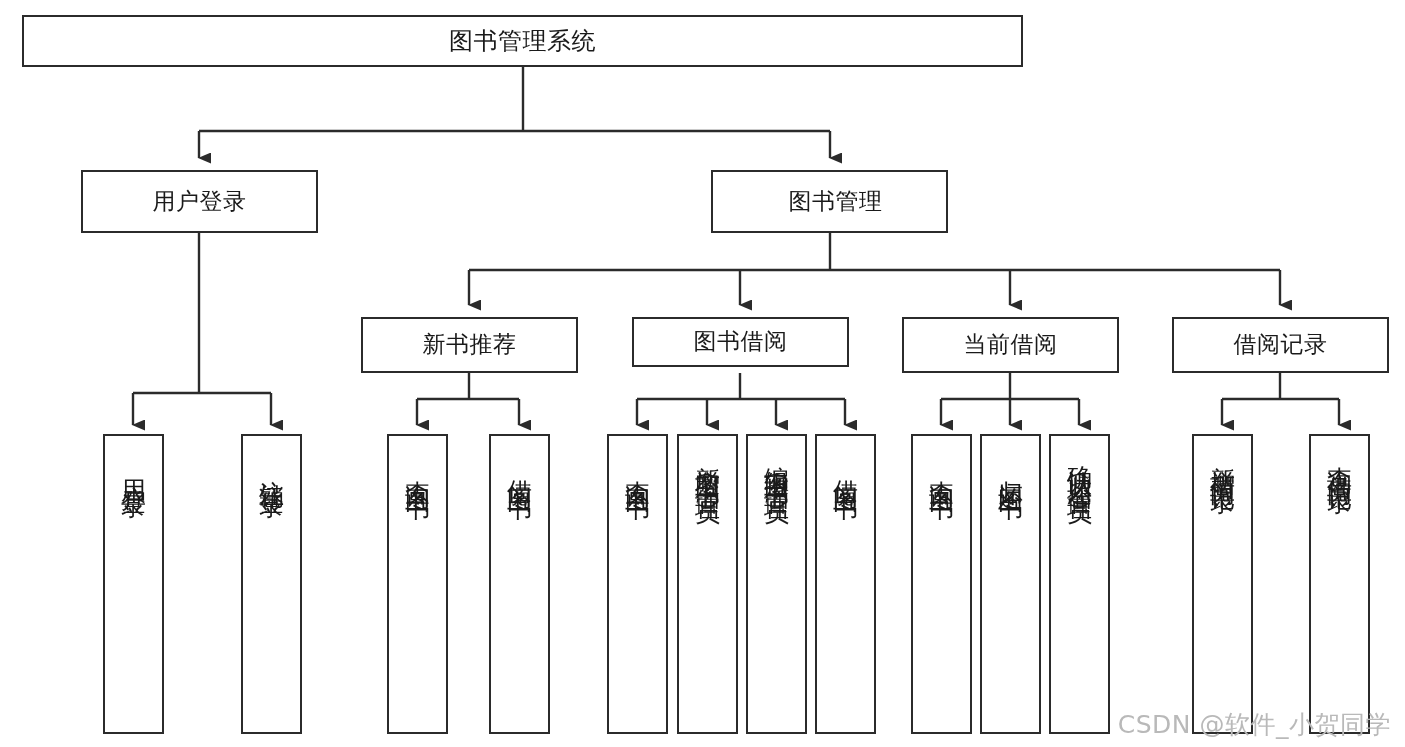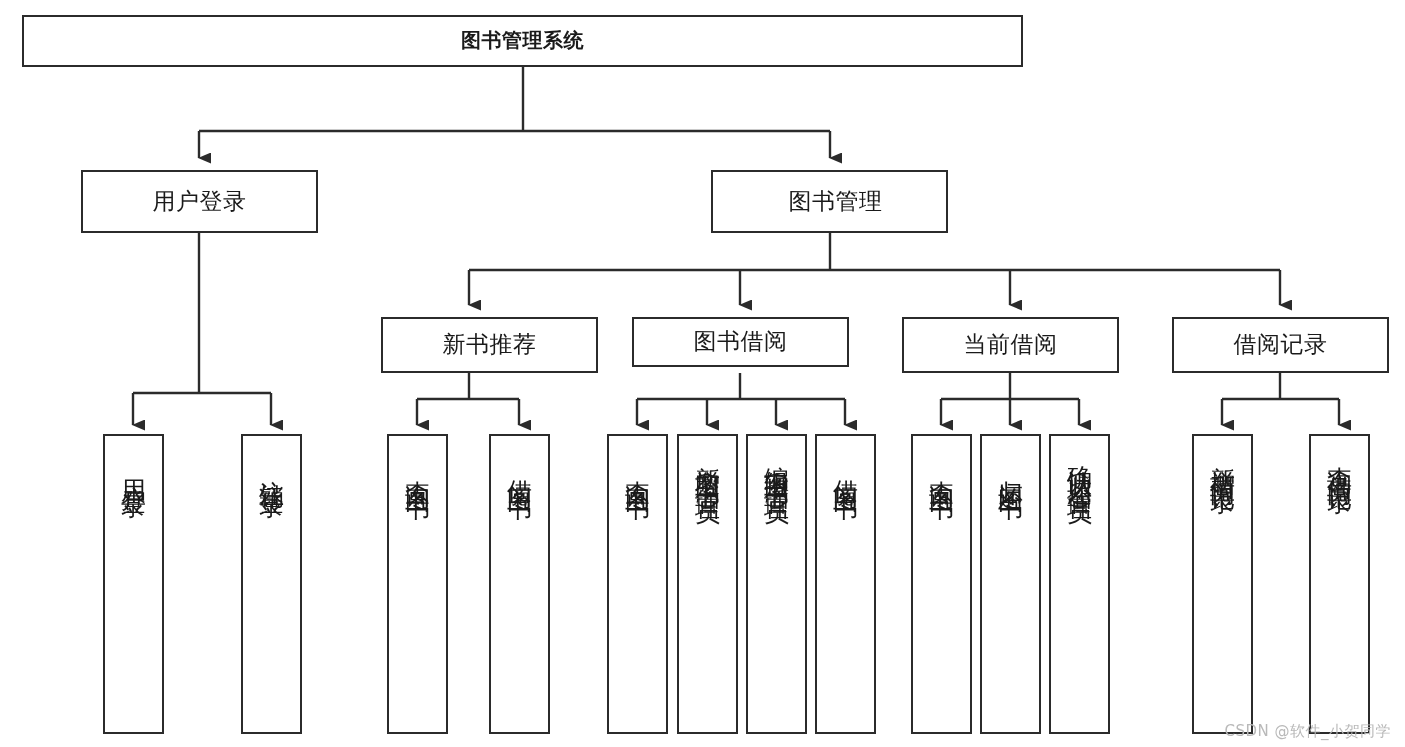--- a/index.html
+++ b/index.html
@@ -50,8 +50,7 @@
     letter-spacing: 0.5px;
   }
   .node.root .node-label {
-    font-size: 20px;
-    font-weight: bold;
+    font-size: 24px;
   }
   
   .node.vert {

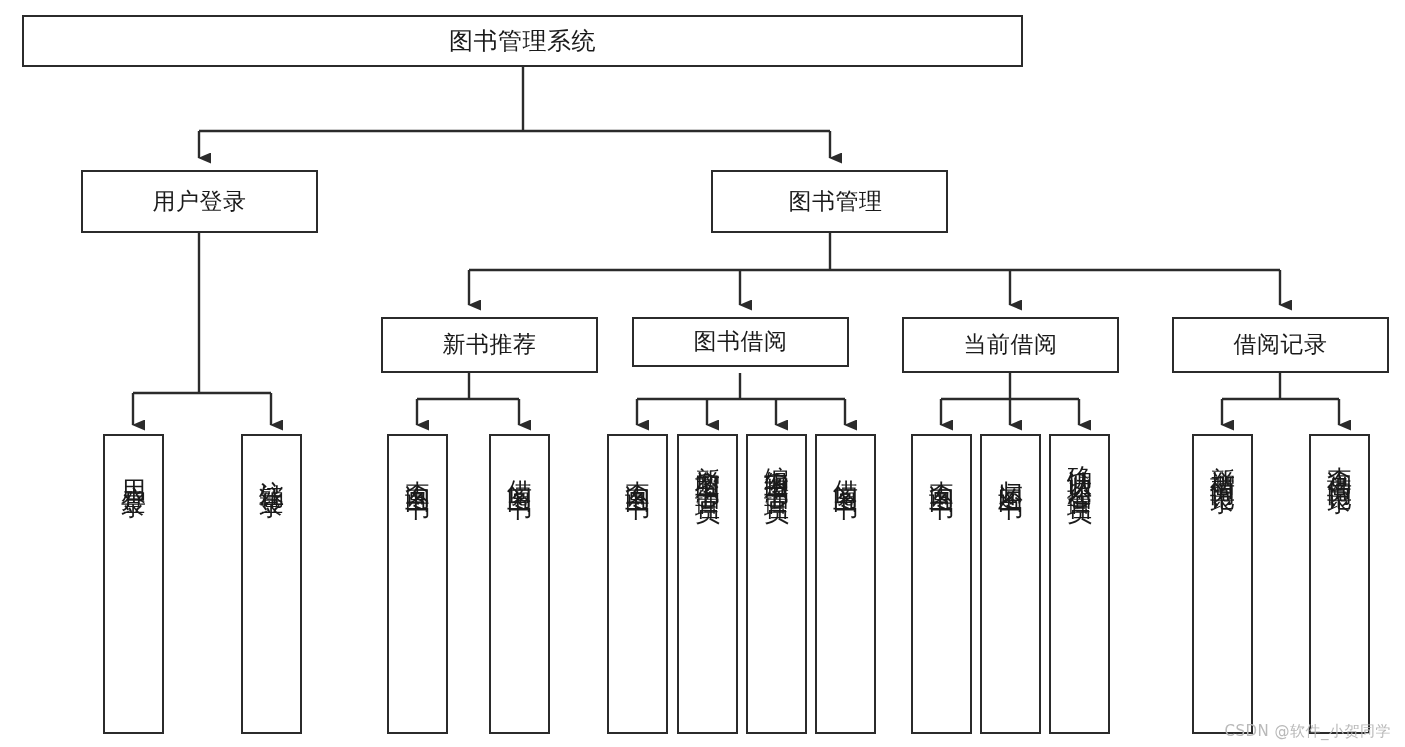--- a/index.html
+++ b/index.html
@@ -146,7 +146,7 @@
     <span class="node-label">图书管理</span>
   </div>
 
-  <div class="node horiz" style="left:361px; top:317px; width:217px; height:56px;margin-left:20px;">
+  <div class="node horiz" style="left:361px; top:317px; width:217px; height:56px;">
     <span class="node-label">新书推荐</span>
   </div>
 

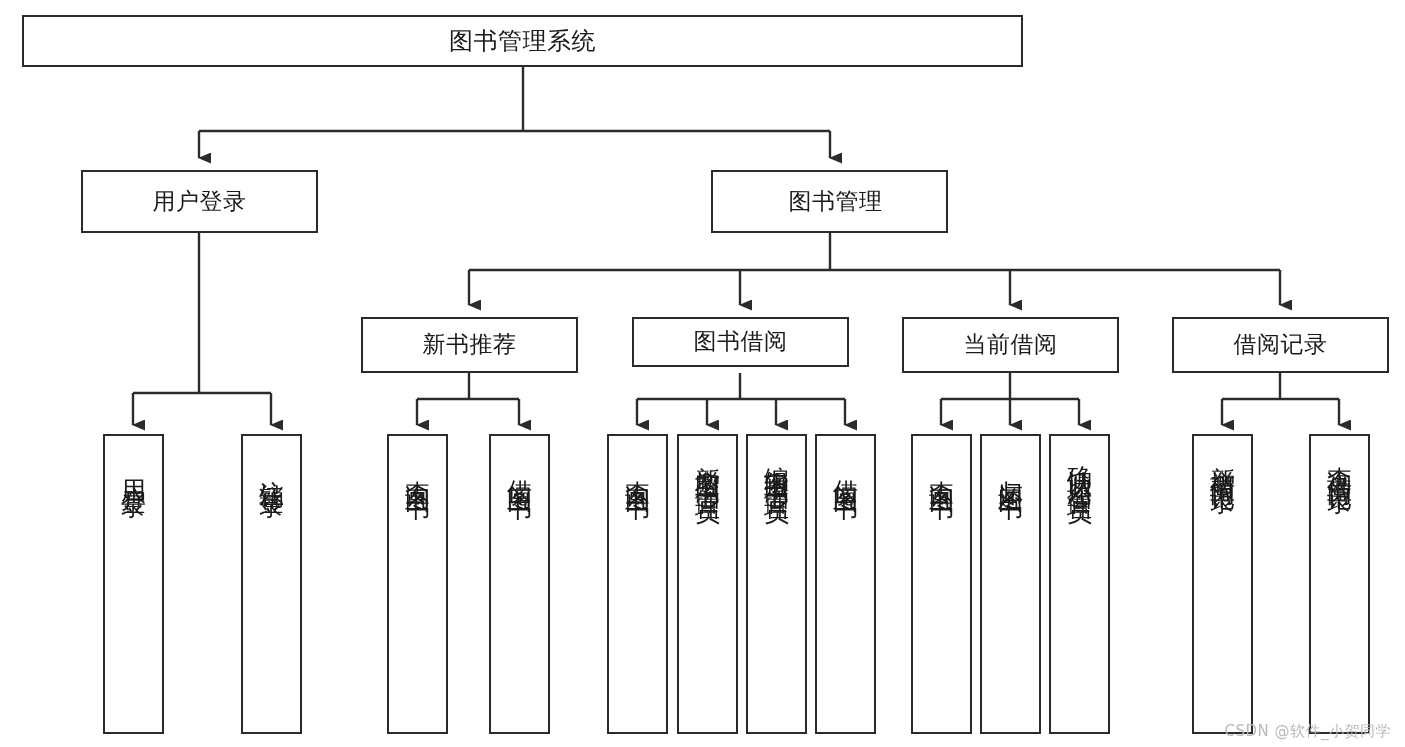--- a/index.html
+++ b/index.html
@@ -72,7 +72,7 @@
     position: absolute;
     right: 14px;
     bottom: 6px;
-    font-size: 15px;
+    font-size: 25px;
     color: #b9b9b9;
     letter-spacing: 0.5px;
     z-index: 6;

